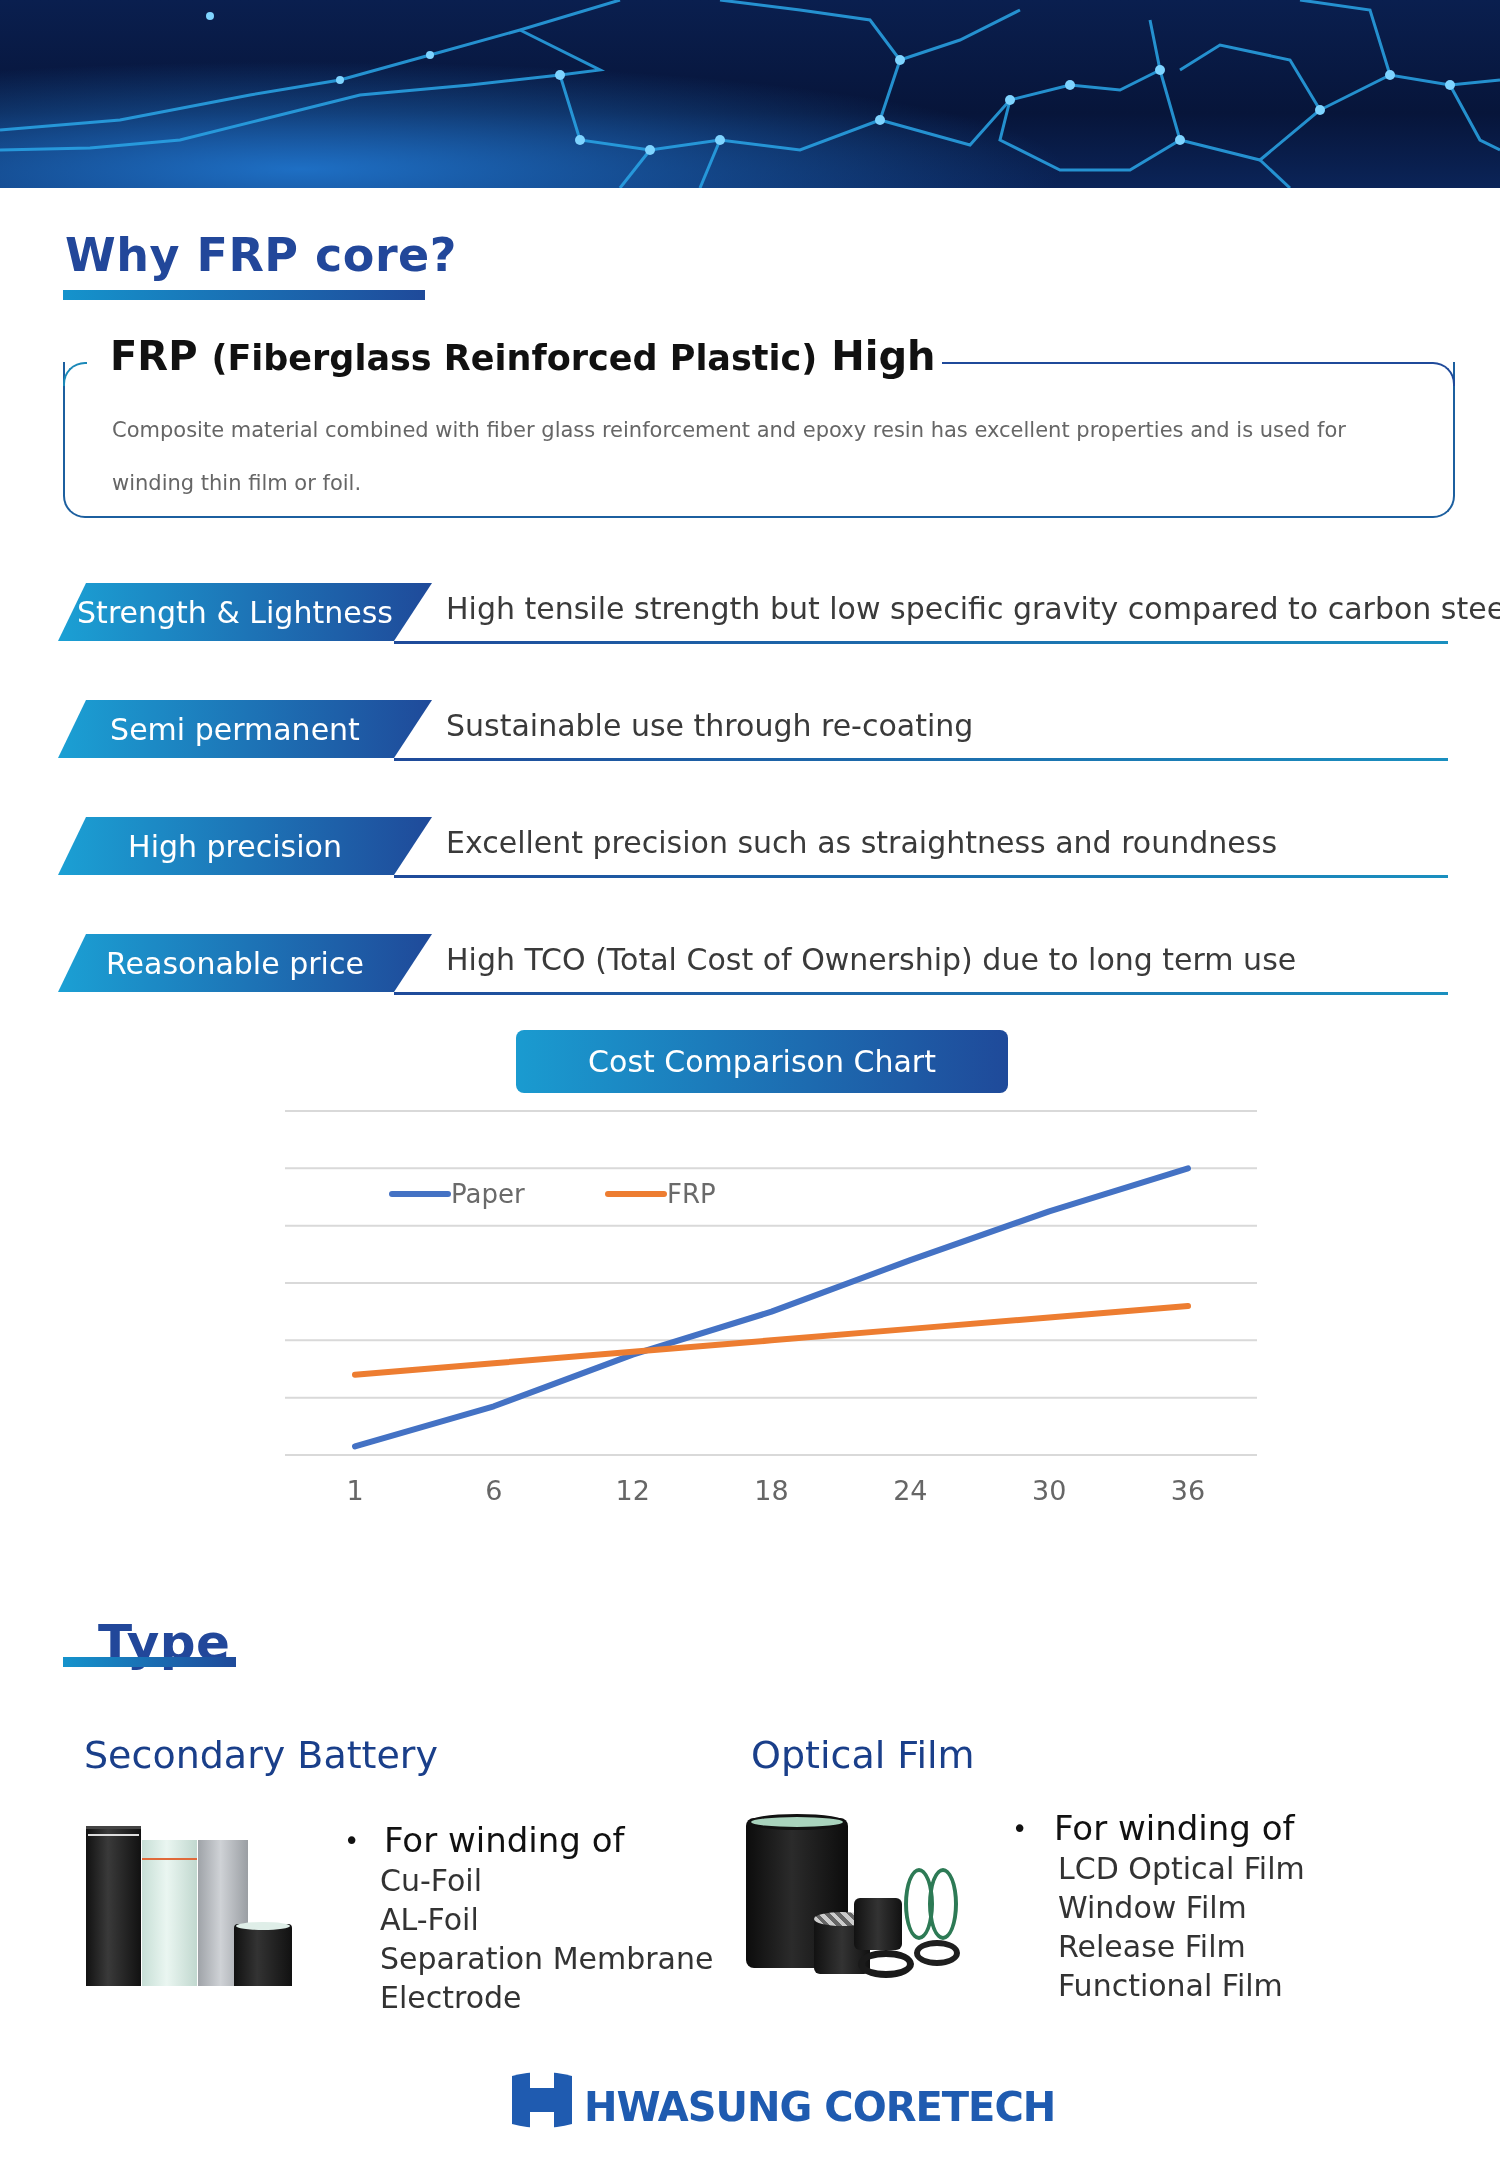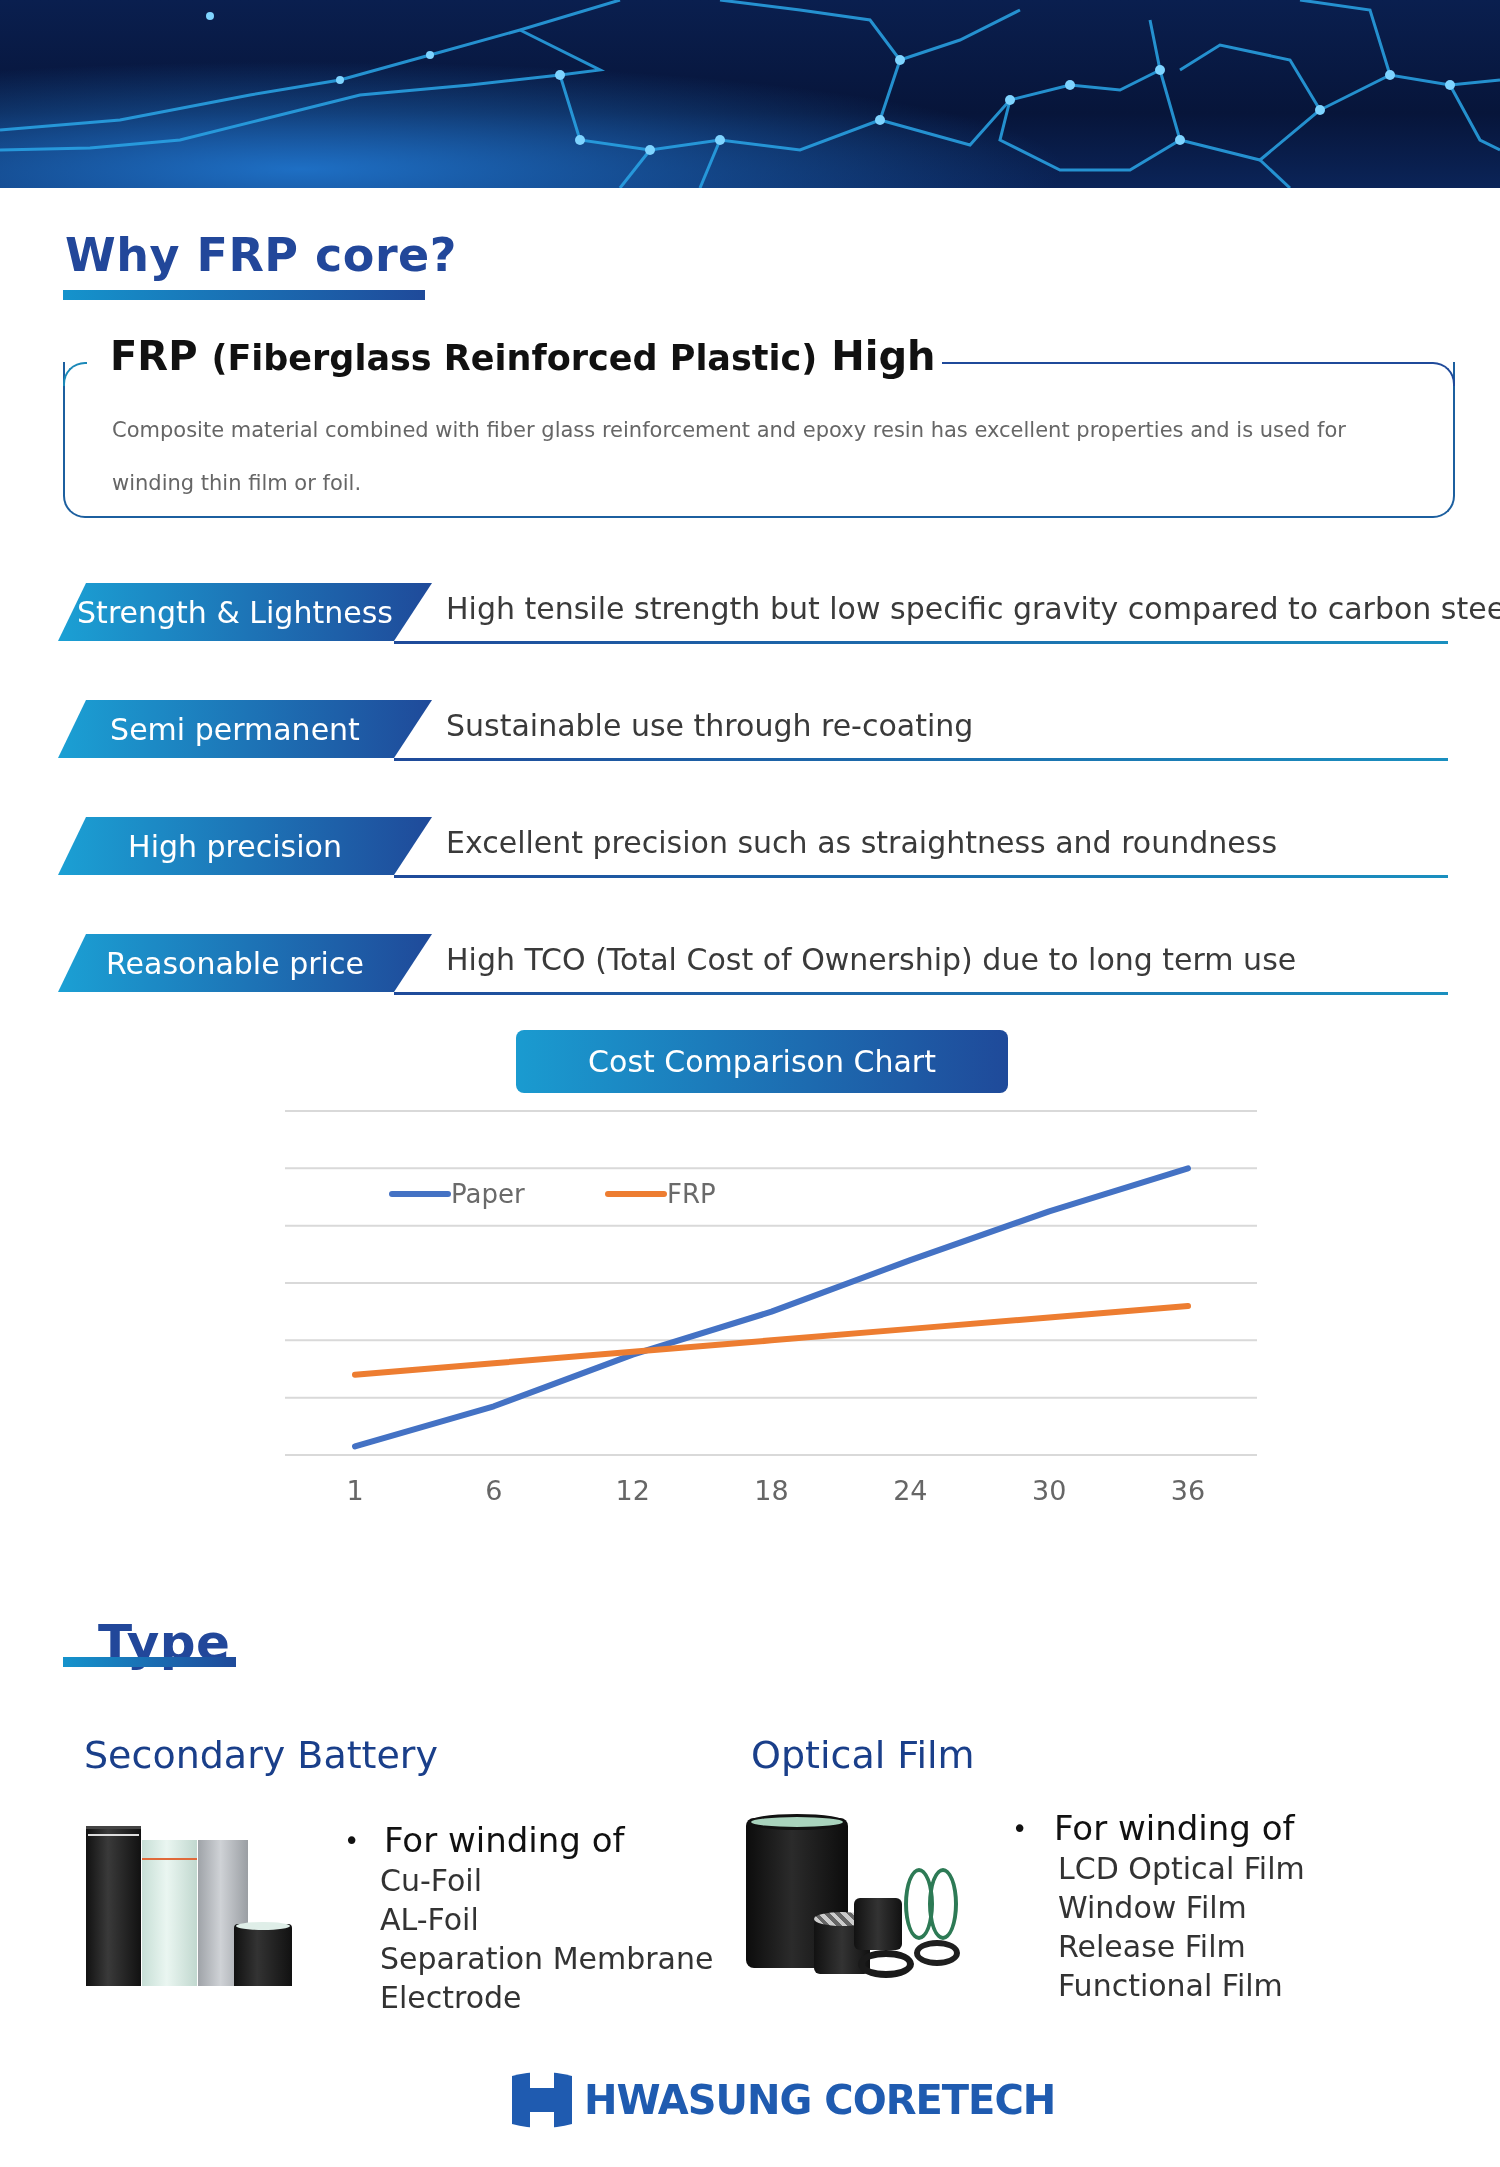--- a/index.html
+++ b/index.html
@@ -60,7 +60,7 @@
   .cyl { position: absolute; }
 
   
-  .logo { left: 510px; top: 2070px; height: 60px; display: flex; align-items: center; gap: 10px; }
+  .logo { left: 510px; top: 2070px; height: 60px; display: flex; align-items: flex-end; gap: 10px; }
   .logo-text { font-size: 40px; font-weight: bold; color: #1f5bb0; letter-spacing: -1px; font-family: "DejaVu Sans", sans-serif; }
 </style>
 </head>

